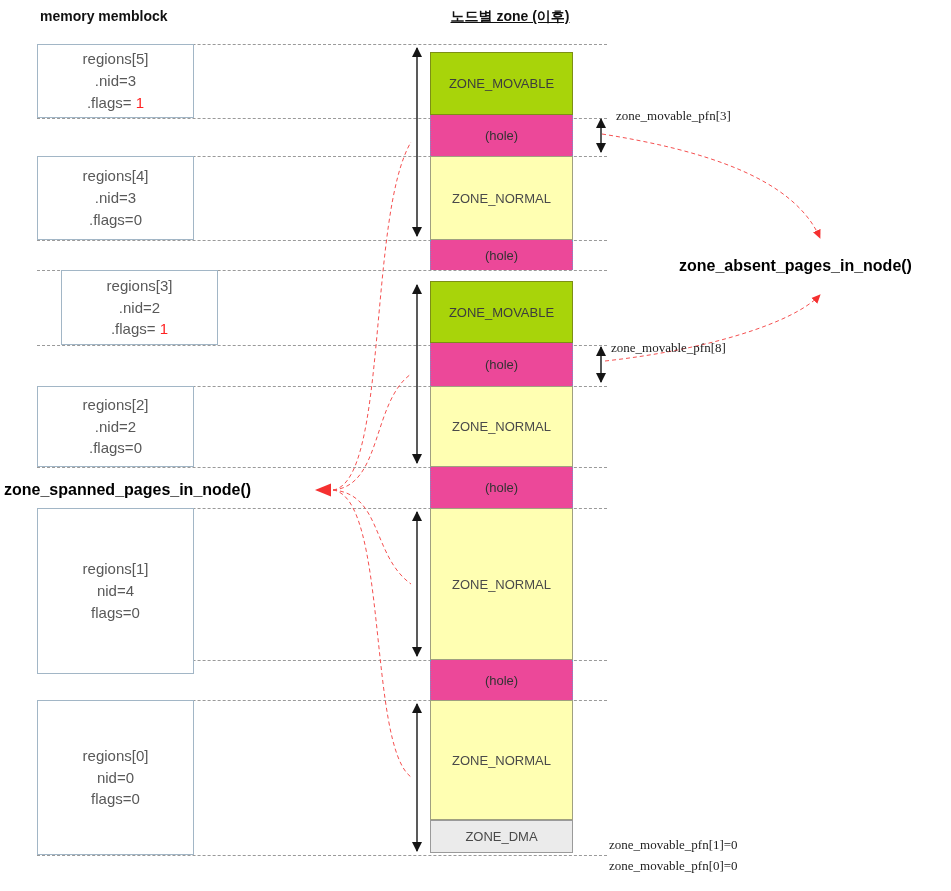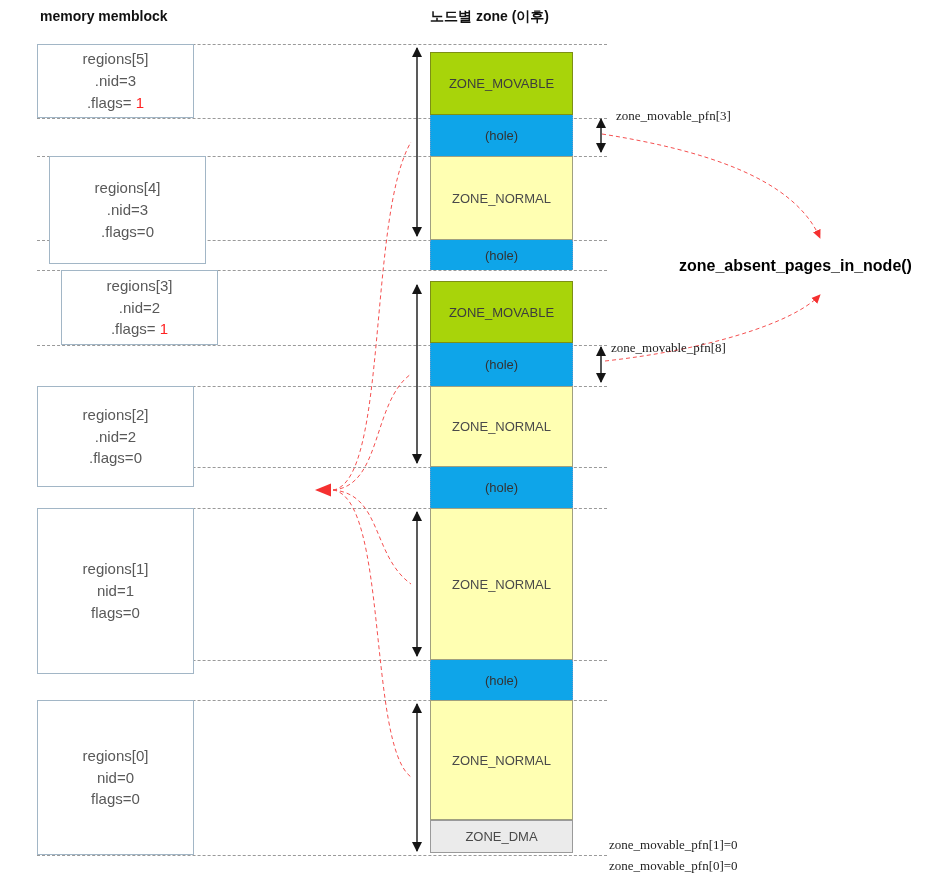--- a/index.html
+++ b/index.html
@@ -8,7 +8,7 @@
   #canvas { position:relative; width:951px; height:891px; background:#fff; overflow:hidden;border-radius:30px; }
 
   .hdr { position:absolute; font-size:14px; font-weight:bold; color:#111; white-space:nowrap; }
-  .hdr-zones { width:160px; text-align:left; }
+  .hdr-zones { width:160px; text-align:center;text-decoration:underline; }
 
   .dashline { position:absolute; left:37px; width:570px; height:0; border-top:1px dashed #9a9a9a; }
 

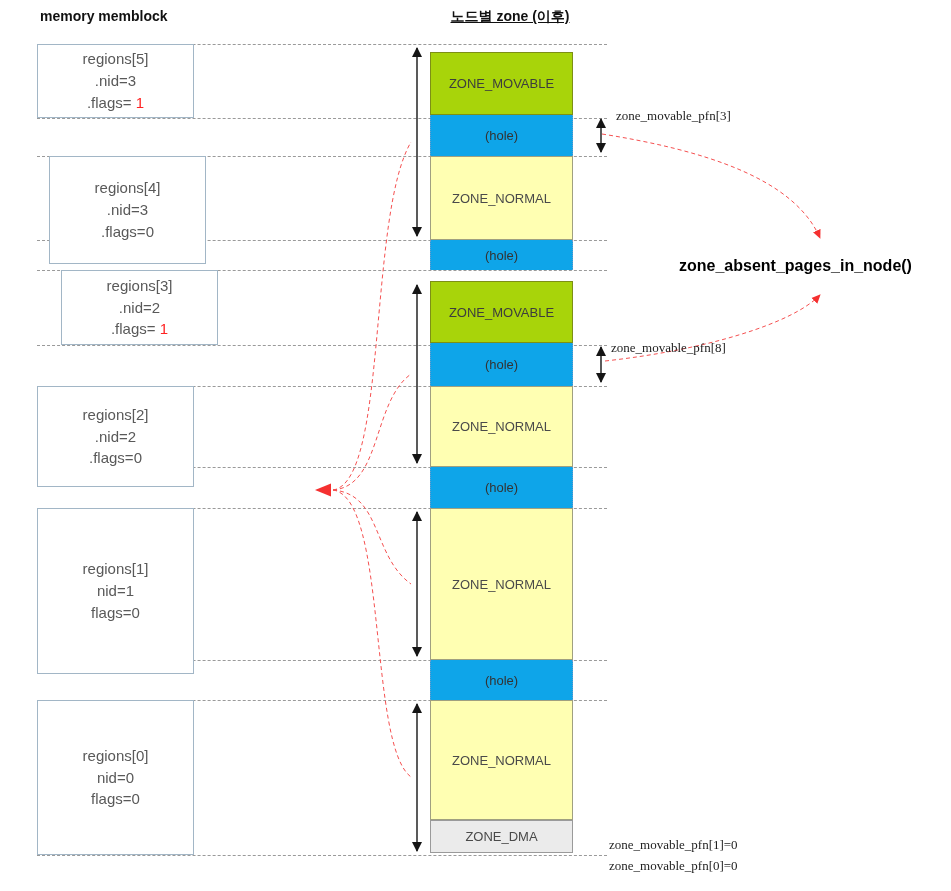--- a/index.html
+++ b/index.html
@@ -24,7 +24,7 @@
   .zone-movable { background:var(--zone-movable,#a8d40a); border:1px solid #7d8f15; color:#3d3d3d; }
   .zone-normal  { background:var(--zone-normal,#ffffb2);  border:1px solid #a0a080; }
   .zone-dma     { background:var(--zone-dma,#ebebeb);     border:1px solid #9a9a9a; }
-  .zone-hole    { background:#0ea5e9; border-left:1px dotted #6f9ac8; border-right:1px dotted #6f9ac8; color:#333; }
+  .zone-hole    { background:#ec4899; border-left:1px dotted #6f9ac8; border-right:1px dotted #6f9ac8; color:#333; }
 
   .overlay { position:absolute; left:0; top:0; pointer-events:none; }
   .barrow { stroke:#151515; stroke-width:1.4; }

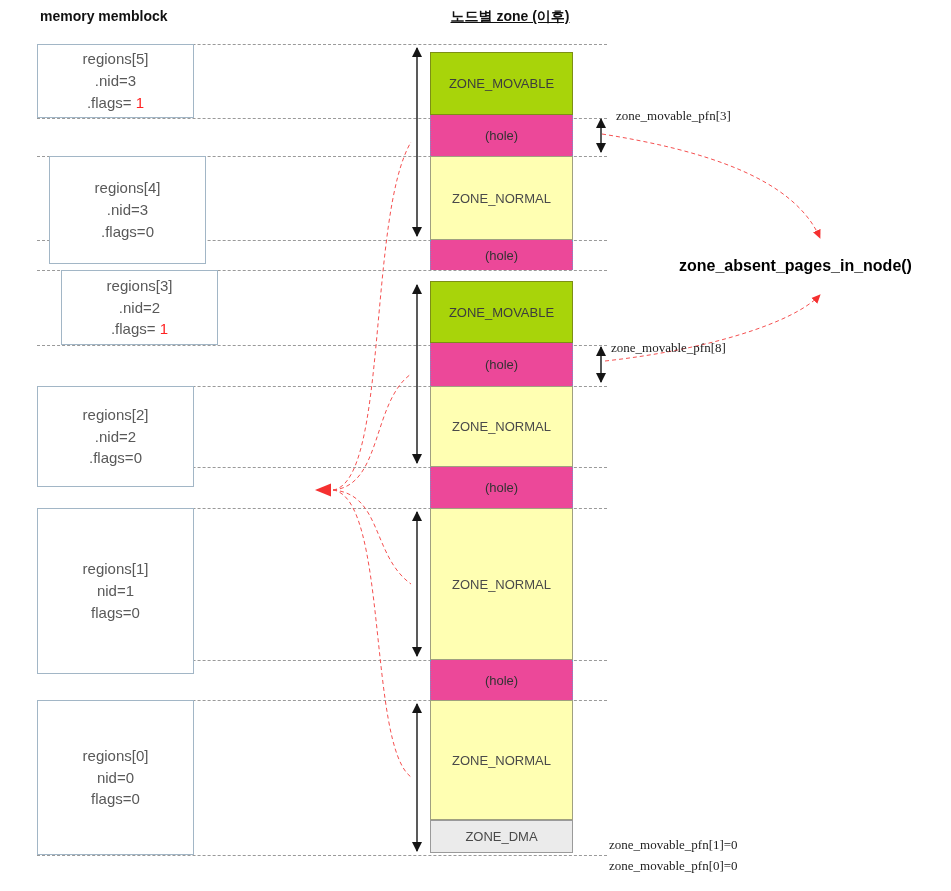--- a/index.html
+++ b/index.html
@@ -60,7 +60,7 @@
     <div>.nid=3</div>
     <div><span>.flags= </span><span class="red">1</span></div>
   </div>
-  <div class="region" style="top:156px; height:108px;margin-left:12px;">
+  <div class="region" style="top:156px; height:84px;">
     <div>regions[4]</div>
     <div>.nid=3</div>
     <div><span>.flags=0</span><span class="red"></span></div>

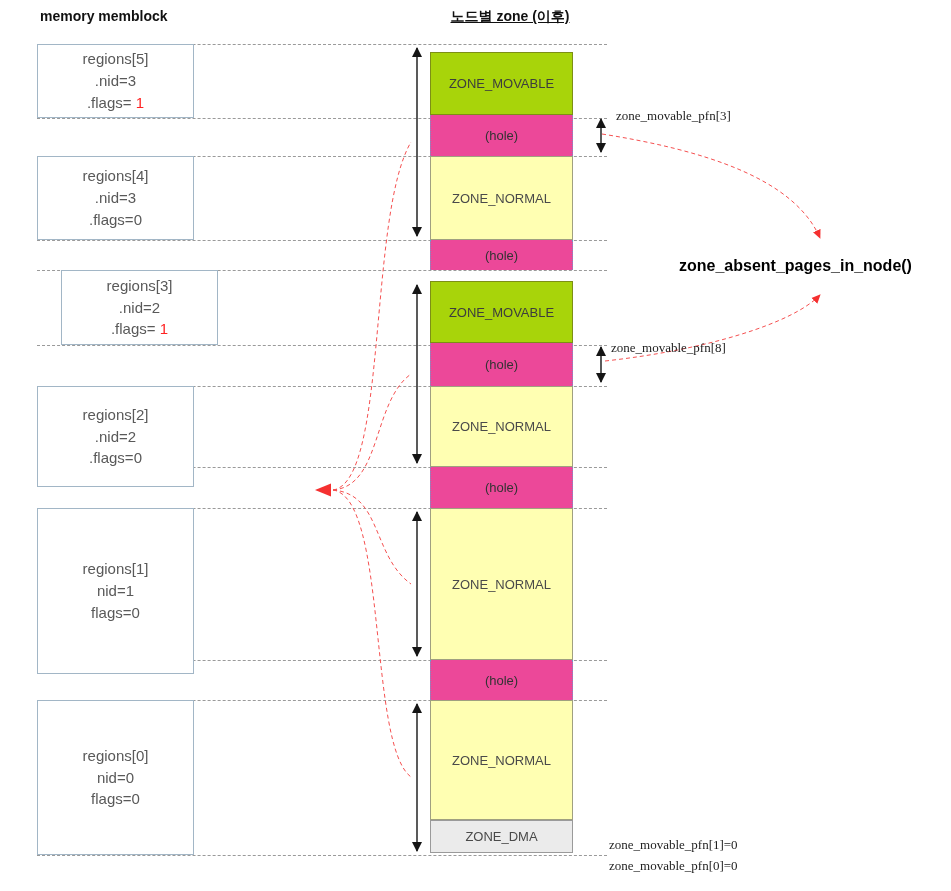--- a/index.html
+++ b/index.html
@@ -70,7 +70,7 @@
     <div>.nid=2</div>
     <div><span>.flags= </span><span class="red">1</span></div>
   </div>
-  <div class="region" style="top:386px; height:101px;">
+  <div class="region" style="top:386px; height:81px;">
     <div>regions[2]</div>
     <div>.nid=2</div>
     <div><span>.flags=0</span><span class="red"></span></div>

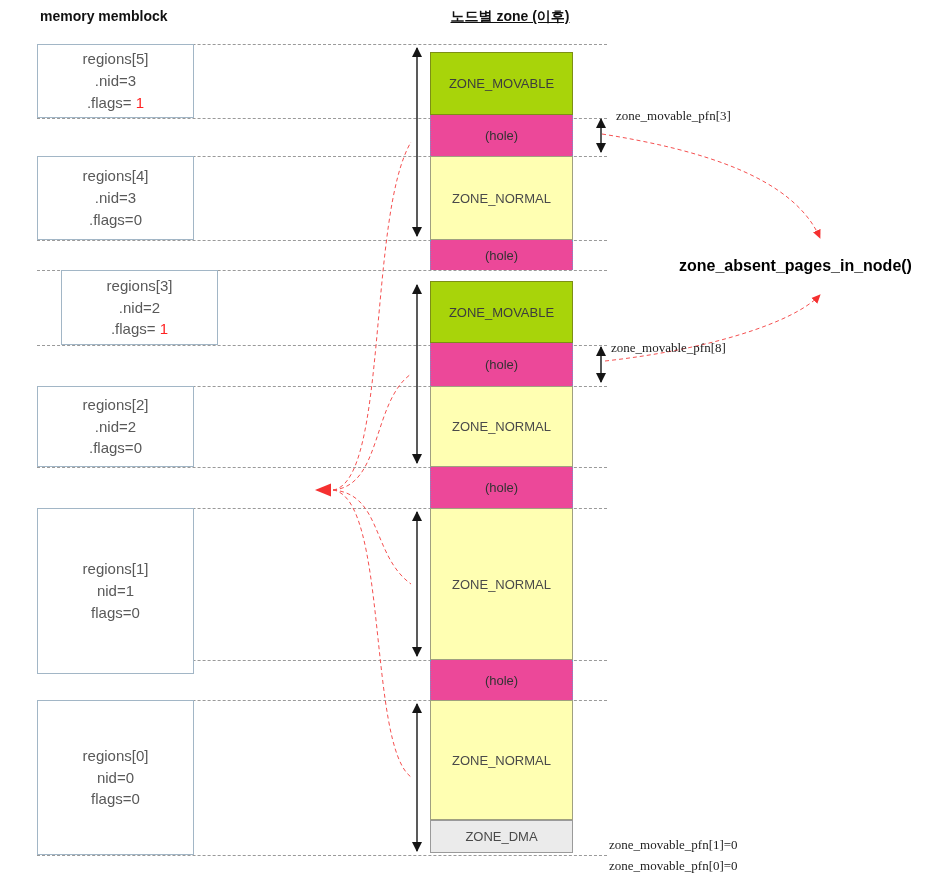--- a/index.html
+++ b/index.html
@@ -127,6 +127,7 @@
     <path class="rcurve" d="M605,361 C705,350 792,324 820,295" marker-end="url(#ar)"></path>
   </svg>
 
+  <div class="ann fn-label" style="left:4px;  top:481px;">zone_spanned_pages_in_node()</div>
   <div class="ann fn-label" style="left:679px; top:257px;">zone_absent_pages_in_node()</div>
   <div class="ann mono" style="left:616px; top:108px;">zone_movable_pfn[3]</div>
   <div class="ann mono" style="left:611px; top:340px;">zone_movable_pfn[8]</div>

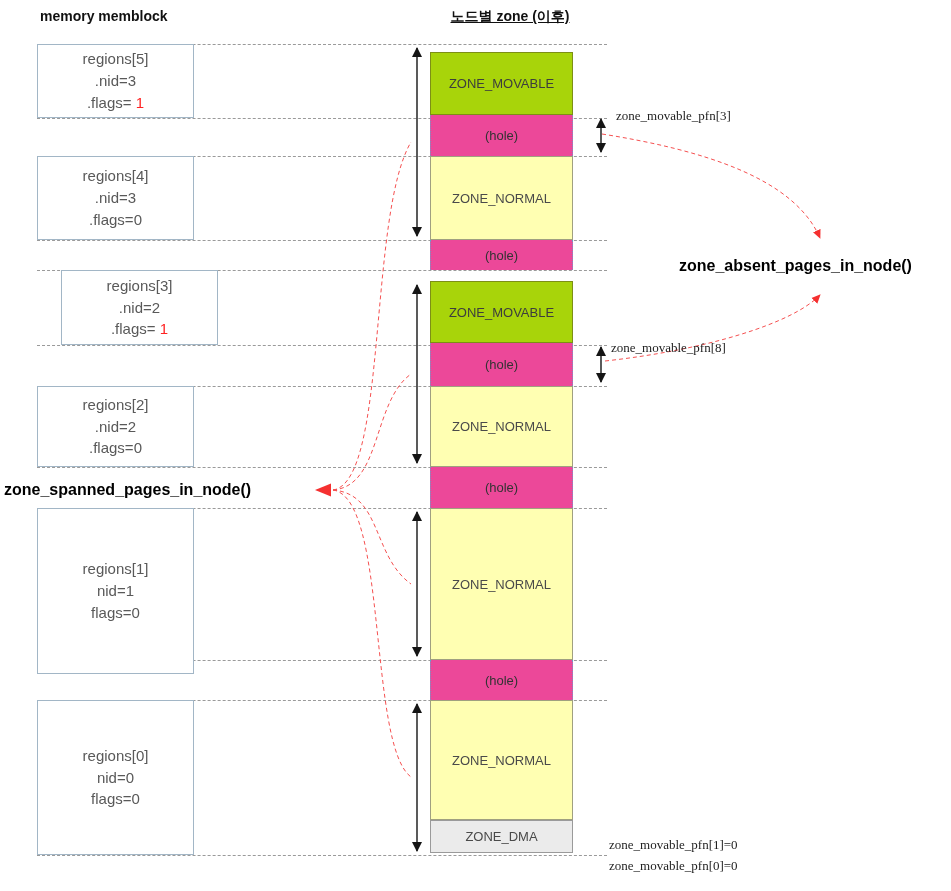--- a/index.html
+++ b/index.html
@@ -77,7 +77,7 @@
   </div>
   <div class="region" style="top:508px; height:166px;">
     <div>regions[1]</div>
-    <div>nid=1</div>
+    <div>nid=4</div>
     <div><span>flags=0</span><span class="red"></span></div>
   </div>
   <div class="region" style="top:700px; height:155px;">

